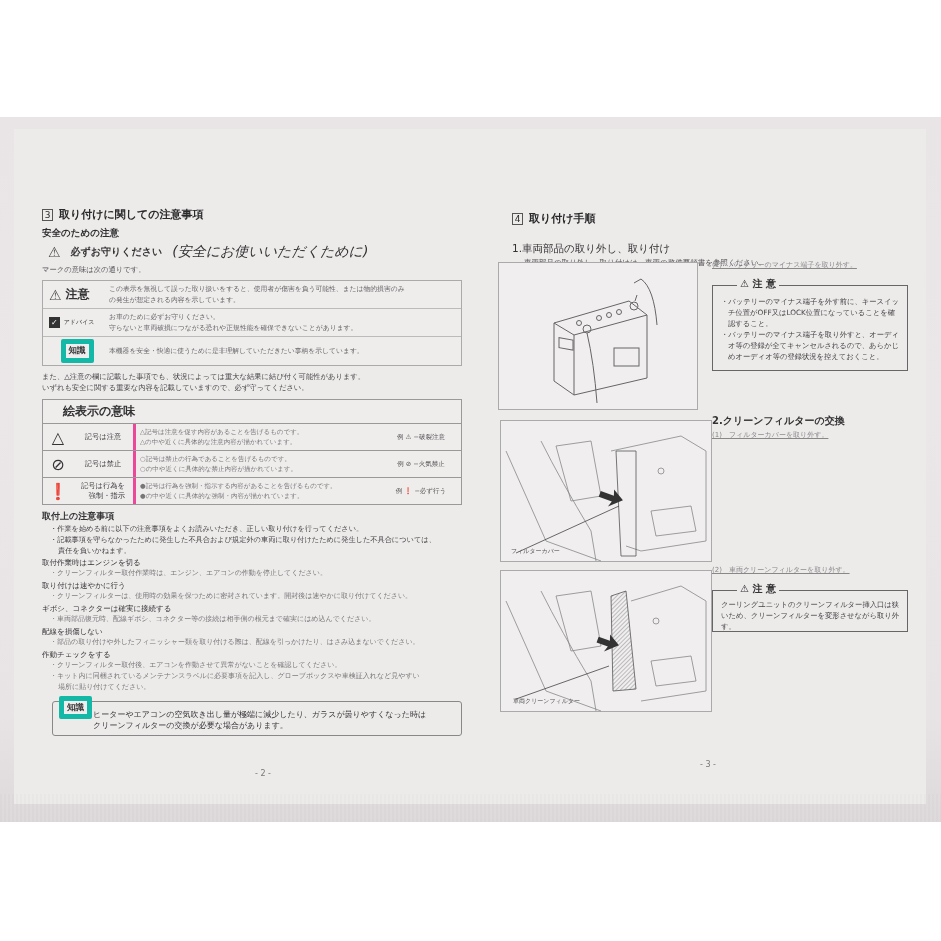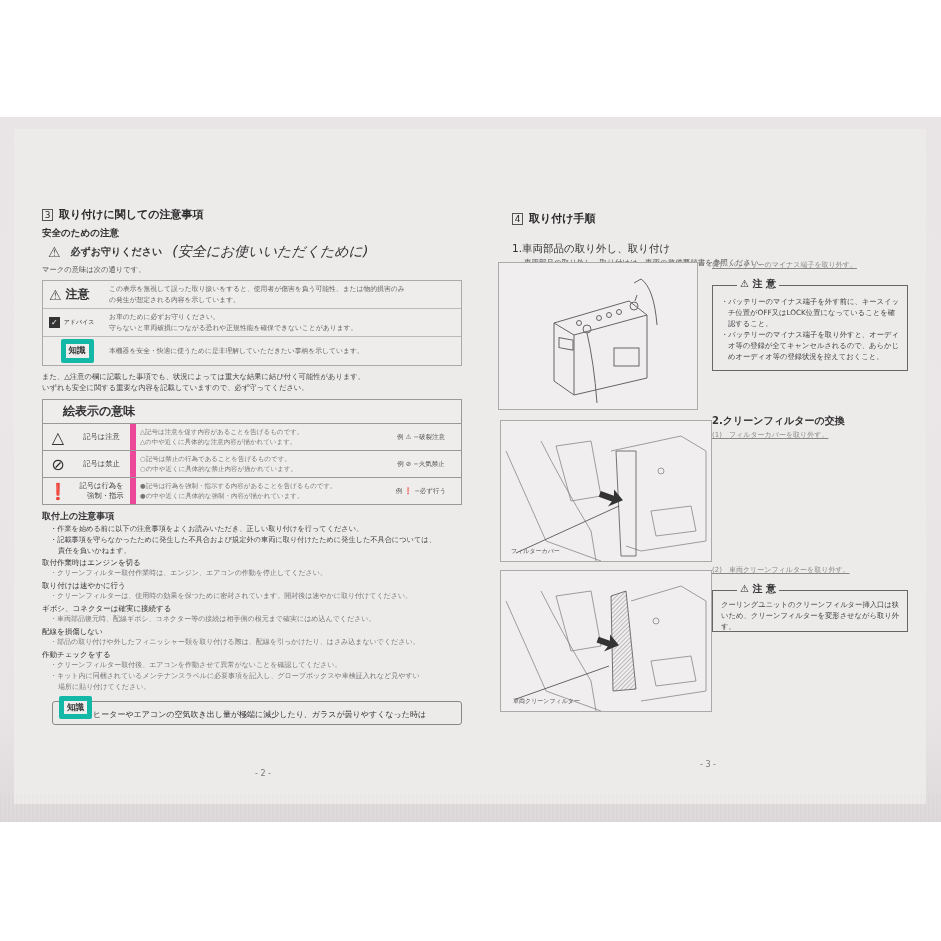--- a/index.html
+++ b/index.html
@@ -47,7 +47,7 @@
   .sym-row { display: flex; border-bottom: 1px solid #999; min-height: 25px; align-items: stretch; }
   .sym-row:last-child { border-bottom: none; }
   .sym-icon { width: 30px; display: flex; align-items: center; justify-content: center; font-size: 16px; color: #333; }
-  .sym-label { width: 63px; font-size: 7.3px; color: #444; display: flex; align-items: center; justify-content: center; text-align: right; line-height: 10px; border-right: 6px solid #ec4899; }
+  .sym-label { width: 63px; font-size: 7.3px; color: #444; display: flex; align-items: center; justify-content: center; text-align: right; line-height: 10px; border-right: 3px solid #ec4899; }
   .sym-desc { flex: 1; font-size: 6.5px; color: #777; line-height: 10px; padding: 3px 4px; }
   .sym-ex { width: 80px; font-size: 6.5px; color: #555; display: flex; align-items: center; justify-content: center; gap: 2px; }
 

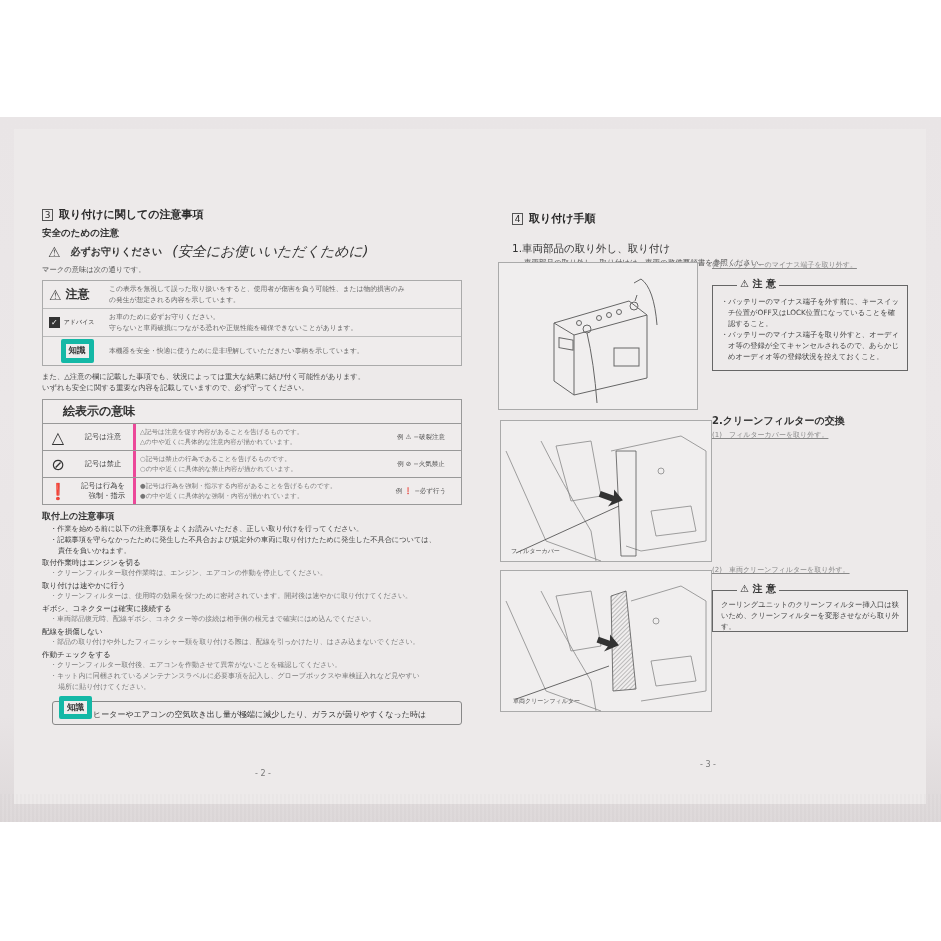--- a/index.html
+++ b/index.html
@@ -202,6 +202,7 @@
     <div class="know-box">
       <span class="know">知識</span>
       <div>ヒーターやエアコンの空気吹き出し量が極端に減少したり、ガラスが曇りやすくなった時は</div>
+      <div>クリーンフィルターの交換が必要な場合があります。</div>
     </div>
   </div>
   <div class="page-num" style="left:255px; top:652px;">- 2 -</div>

